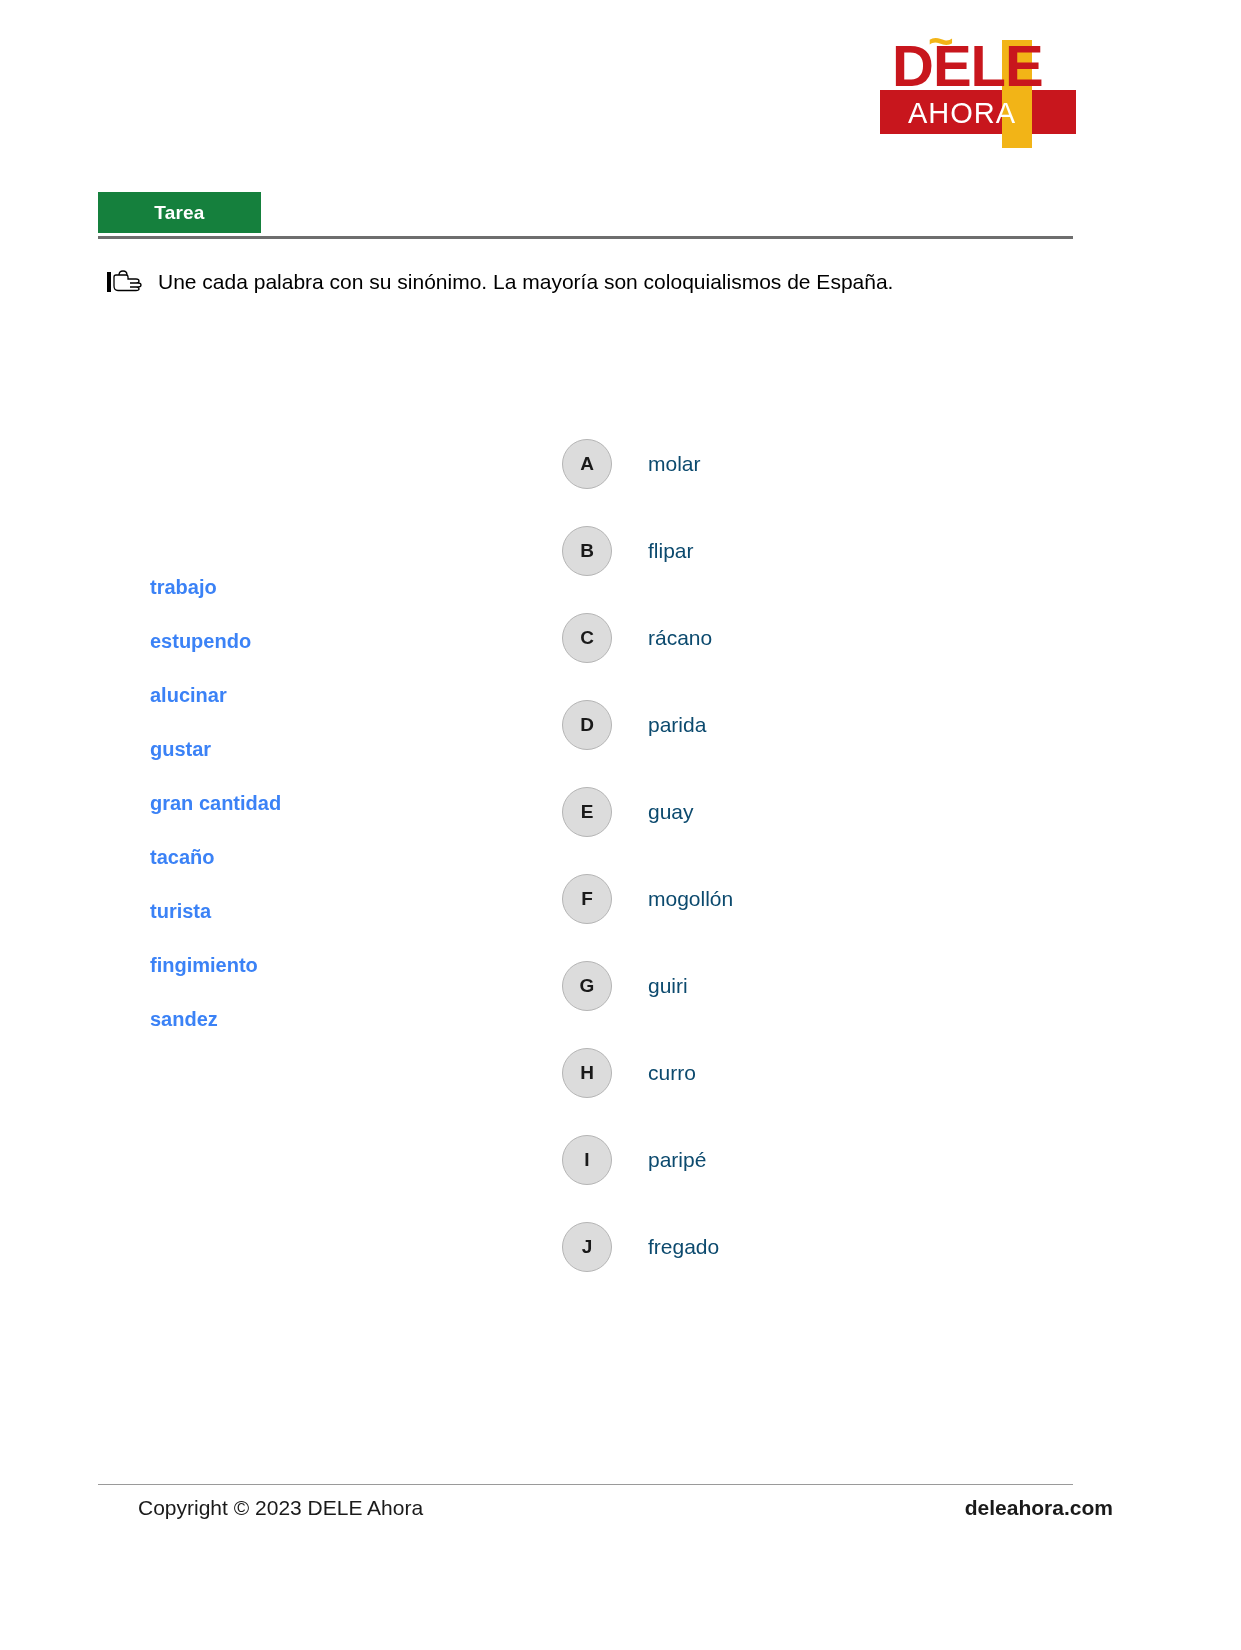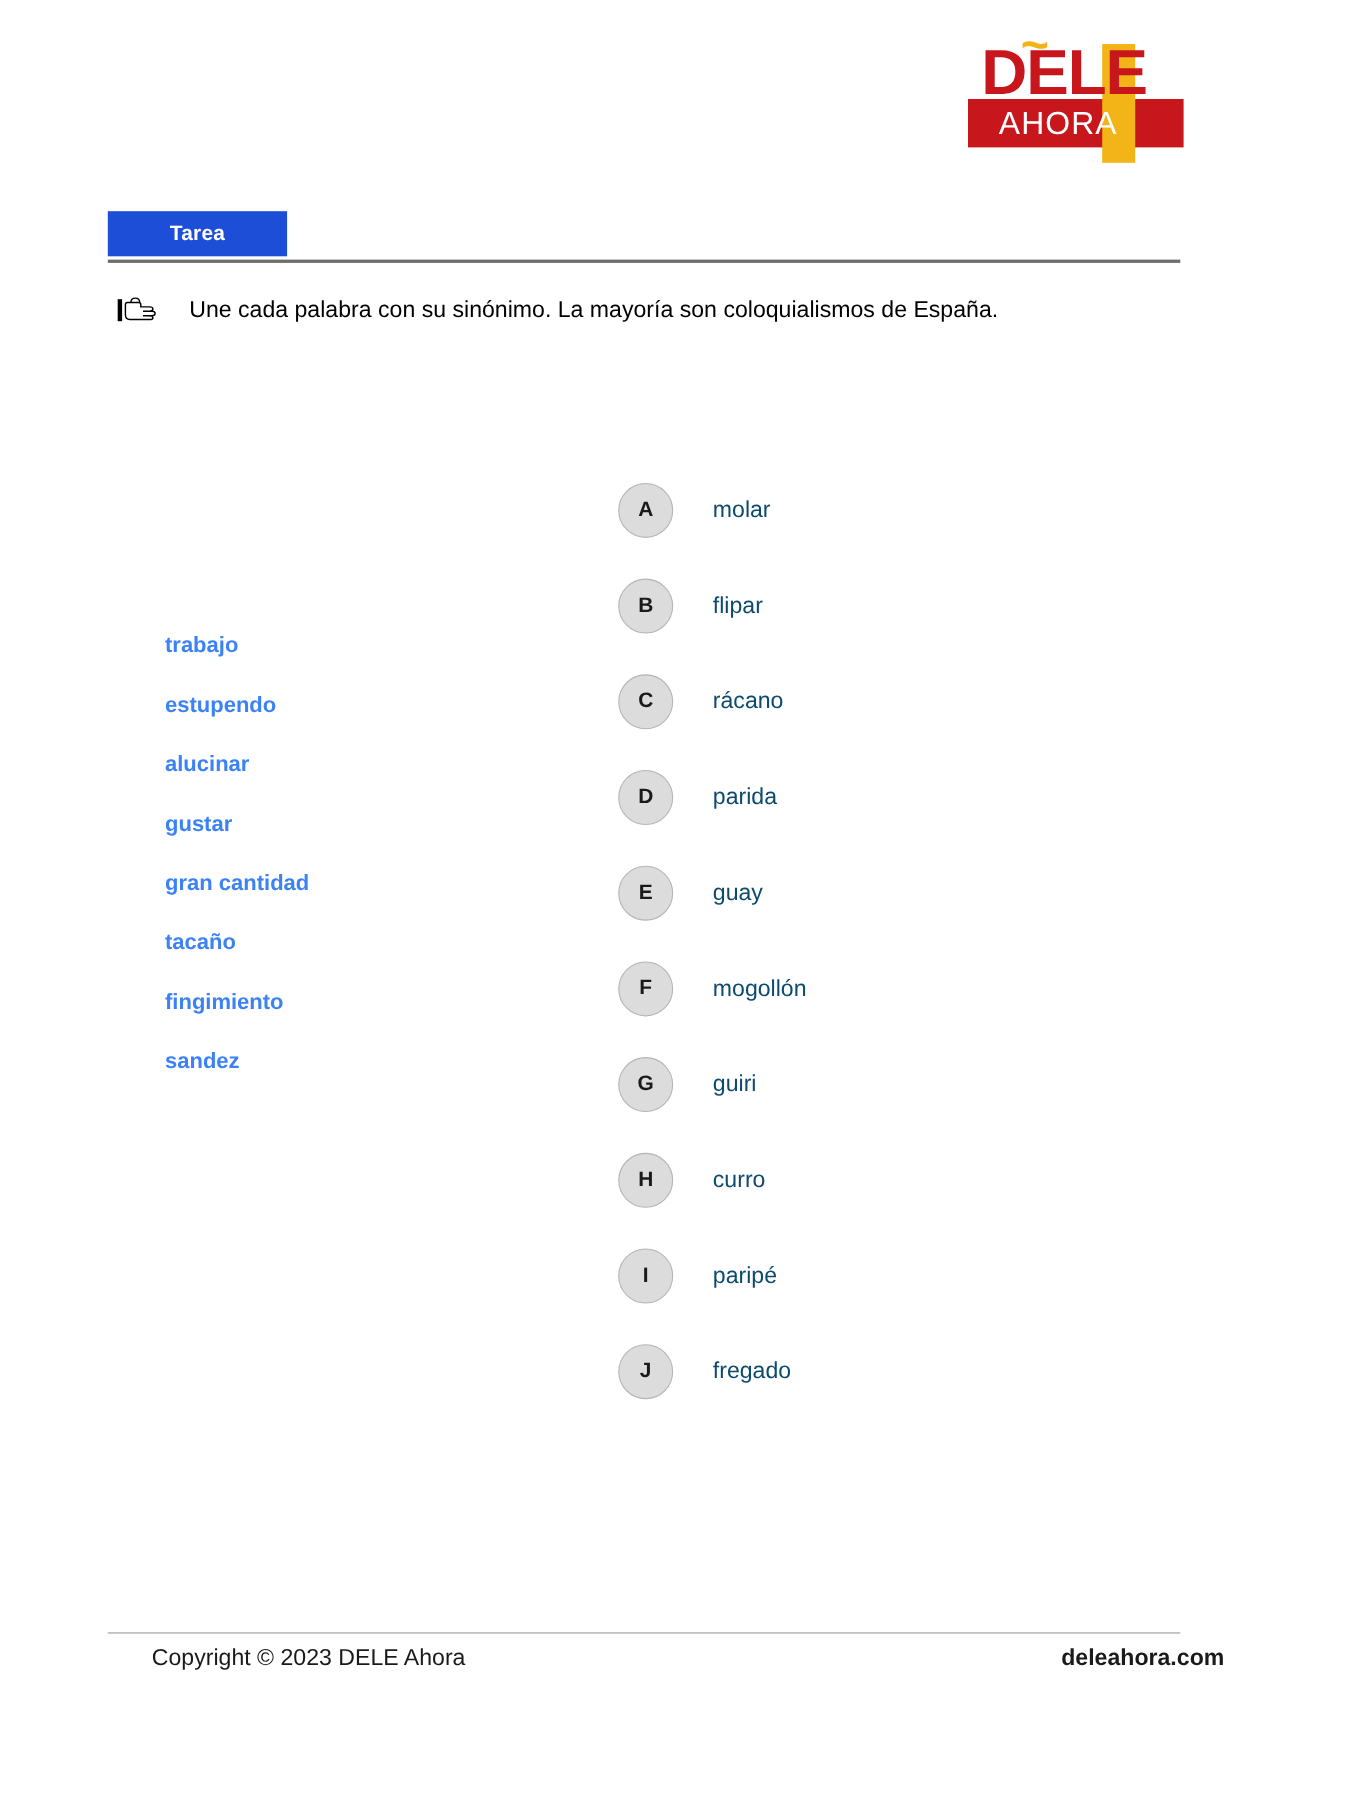--- a/index.html
+++ b/index.html
@@ -97,7 +97,7 @@
     top: 0;
     width: 163px;
     height: 41px;
-    background: #1d4ed8;
+    background: #15803d;
     color: #ffffff;
     font-size: 19px;
     font-weight: bold;

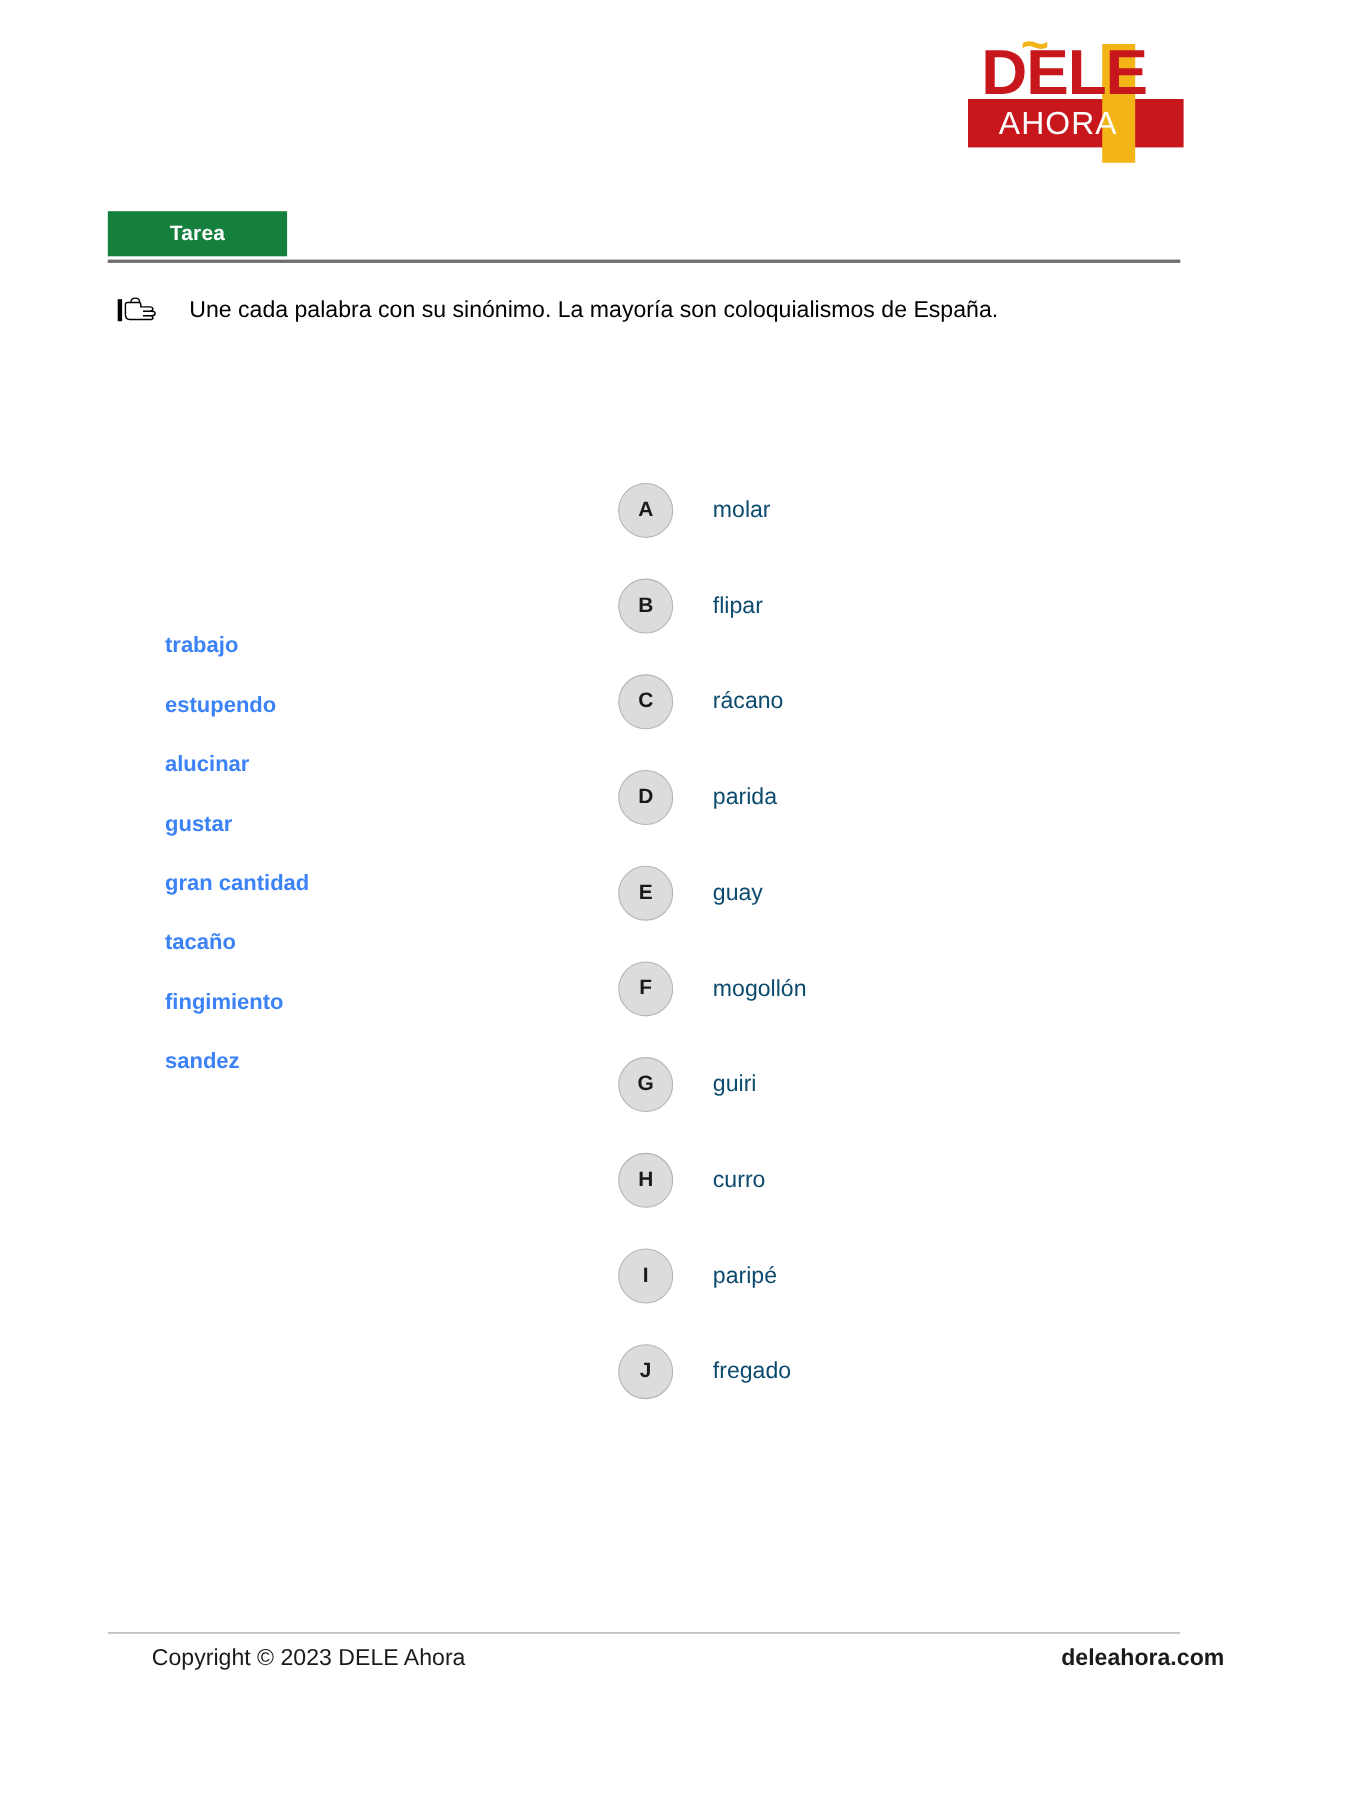--- a/index.html
+++ b/index.html
@@ -125,7 +125,7 @@
     top: 268px;
     display: flex;
     align-items: center;
-    gap: 24px;
+    gap: 10px;
   }
   .hand-icon {
     width: 42px;

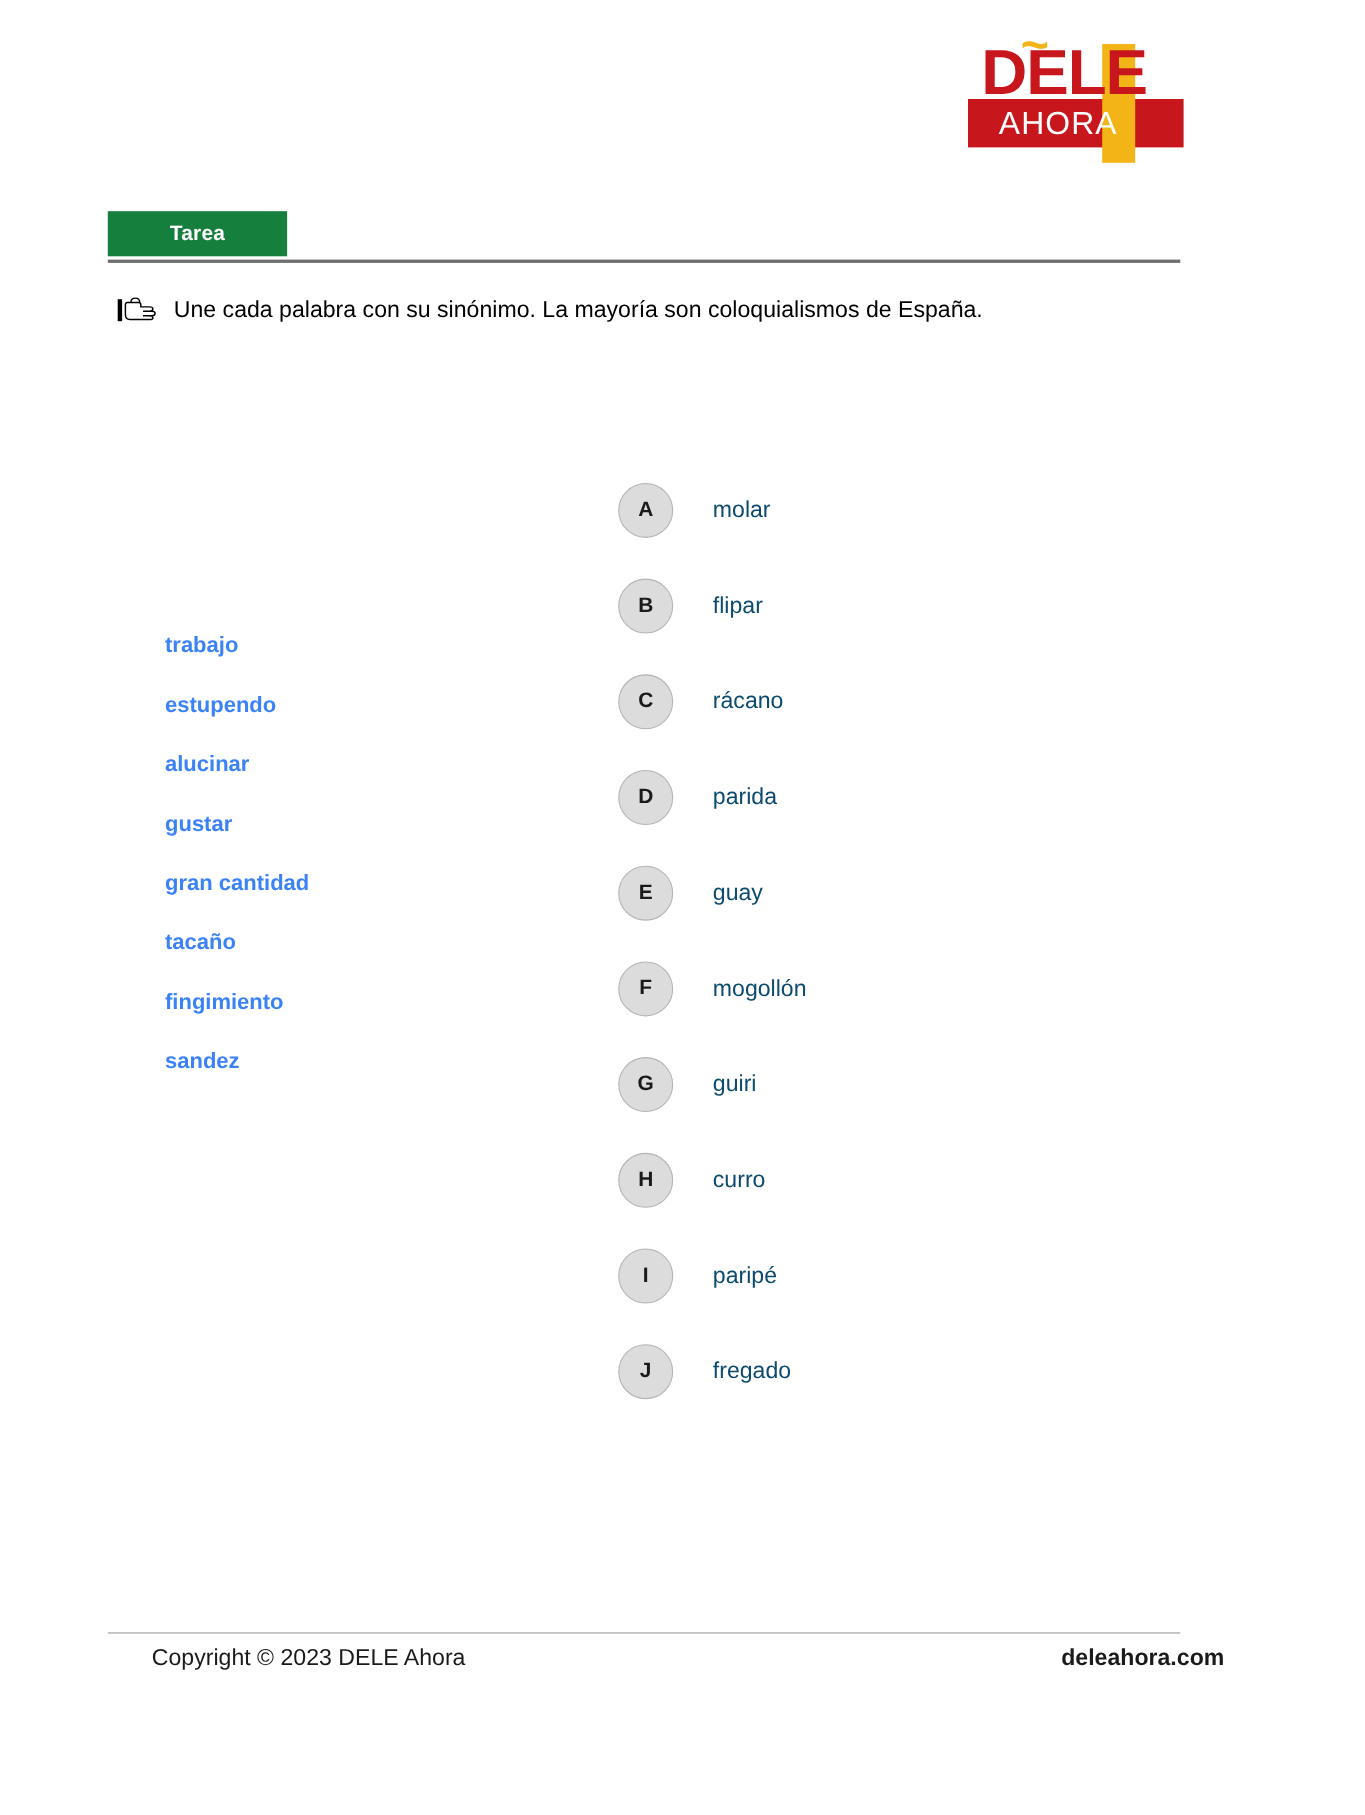--- a/index.html
+++ b/index.html
@@ -251,6 +251,7 @@
     <div class="left-item">gustar</div>
     <div class="left-item">gran cantidad</div>
     <div class="left-item">tacaño</div>
+    <div class="left-item">turista</div>
     <div class="left-item">fingimiento</div>
     <div class="left-item">sandez</div>
   </div>

